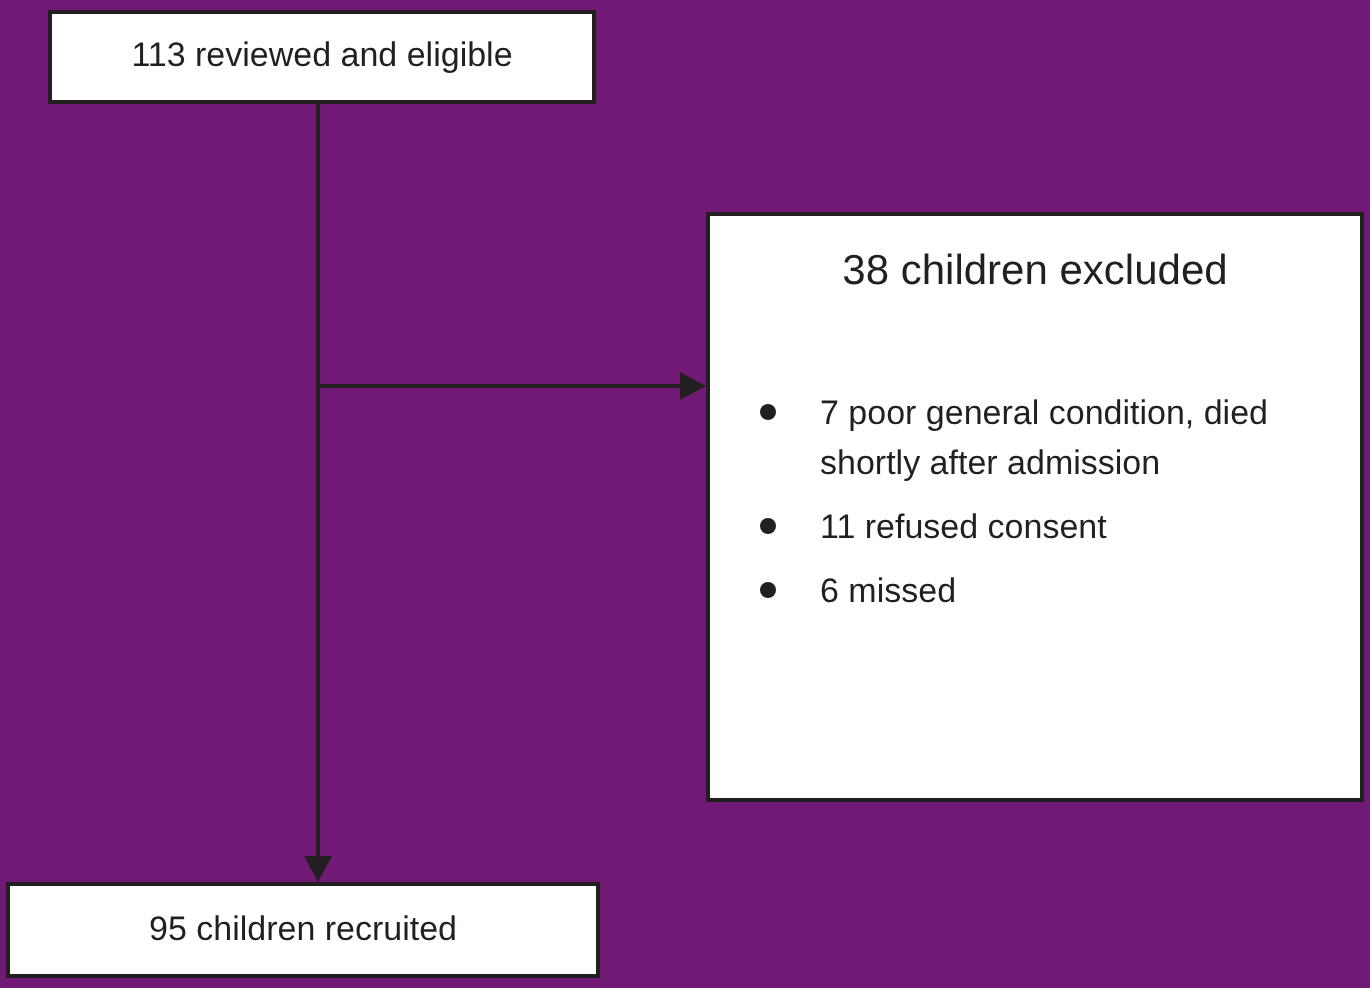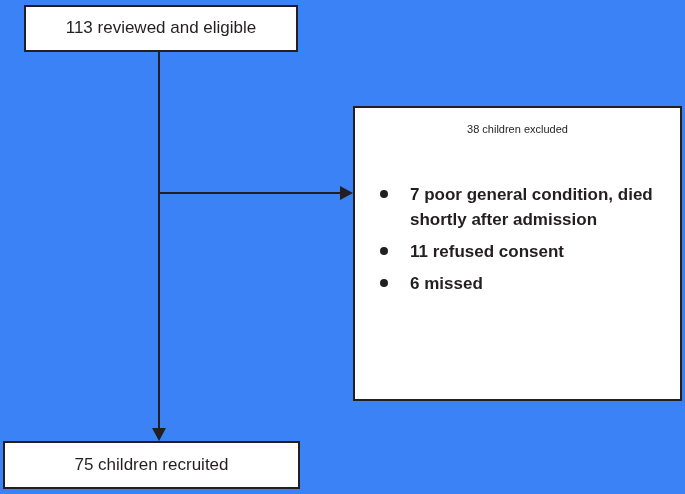--- a/index.html
+++ b/index.html
@@ -13,7 +13,7 @@
   .canvas {
     position: relative;
     width: 685px; height: 494px;
-    background: #3b82f6;
+    background: #701a75;
   }
   .box {
     position: absolute;

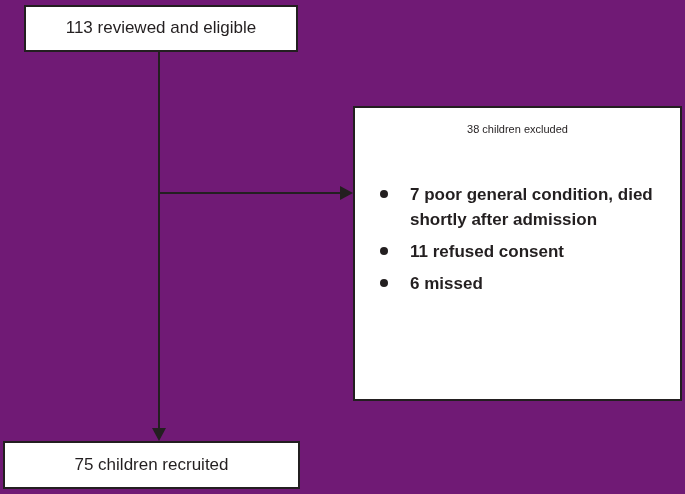--- a/index.html
+++ b/index.html
@@ -35,7 +35,7 @@
   .excluded-title {
     padding-top: 15px;
     text-align: center;
-    font-size: 11px;
+    font-size: 21px;
   }
   .excluded-list {
     list-style: none;

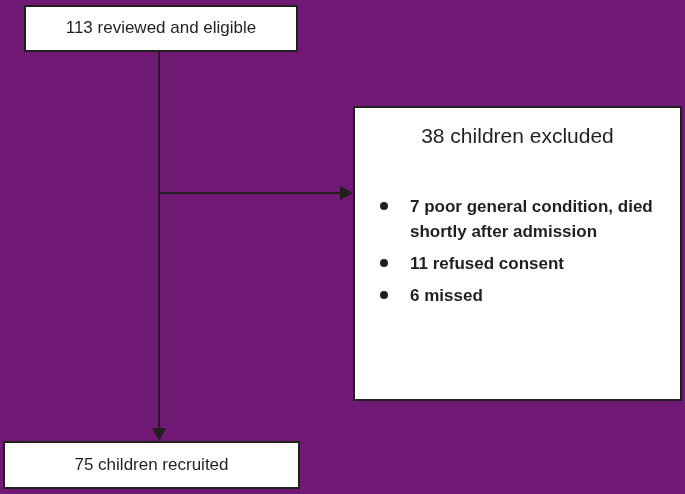--- a/index.html
+++ b/index.html
@@ -48,7 +48,6 @@
     margin-bottom: 7px;
     font-size: 17px;
     line-height: 25px;
-    font-weight: bold;
   }
   .bullet-item::before {
     content: "";

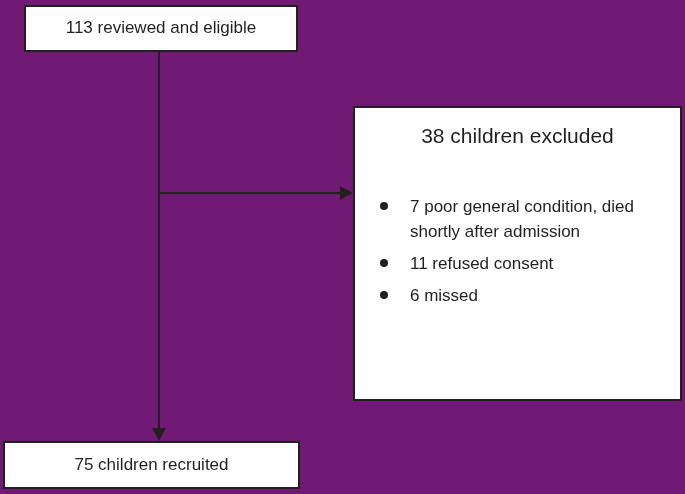--- a/index.html
+++ b/index.html
@@ -100,7 +100,7 @@
   </div>
 
   <div class="box box-bottom centered">
-    <span>75 children recruited</span>
+    <span>95 children recruited</span>
   </div>
 
 </div>

